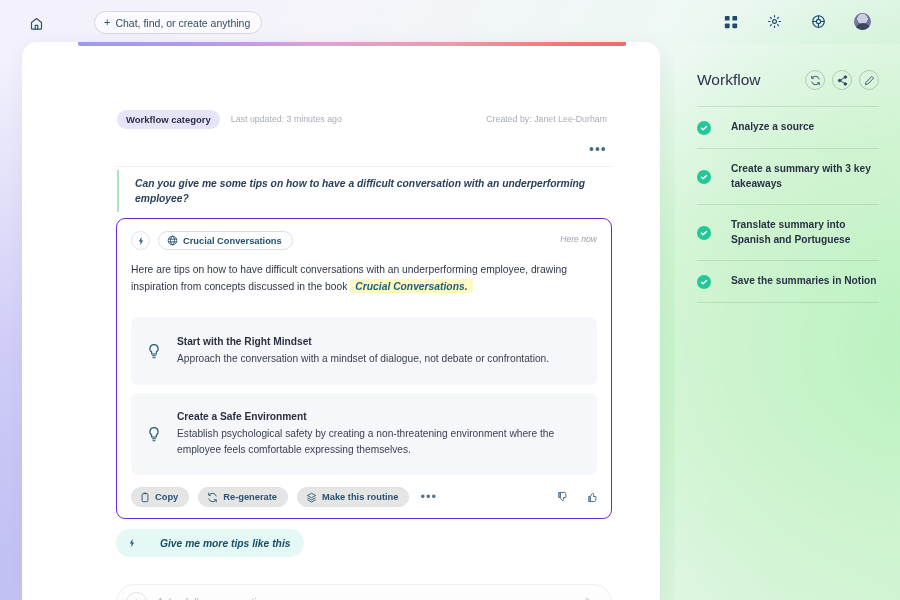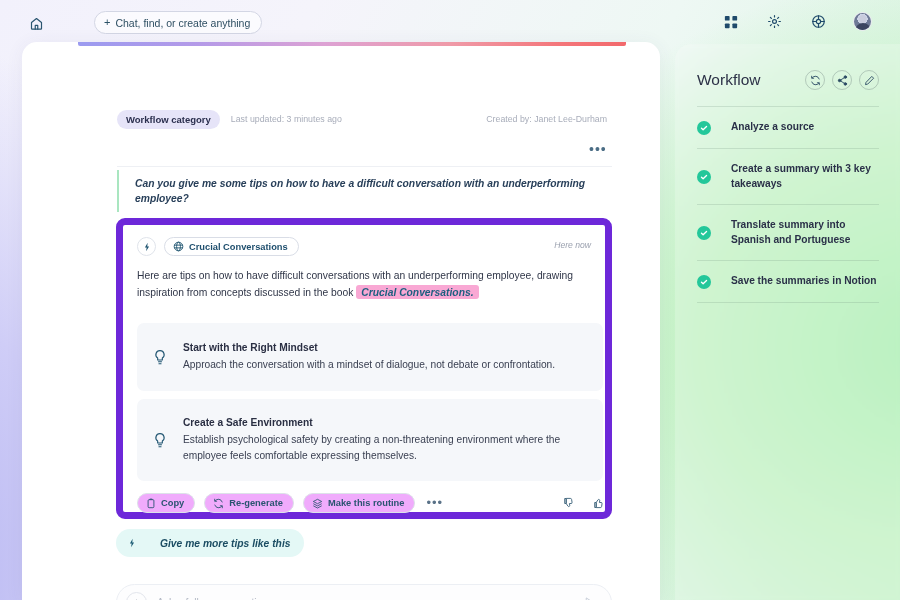--- a/index.html
+++ b/index.html
@@ -167,7 +167,7 @@
     position: absolute;
     left: 94px; top: 176px;
     width: 496px; height: 301px;
-    border: 7px solid #6d28d9;
+    border: 1px solid #6d28d9;
     border-radius: 9px;
     background: #fff;
   }

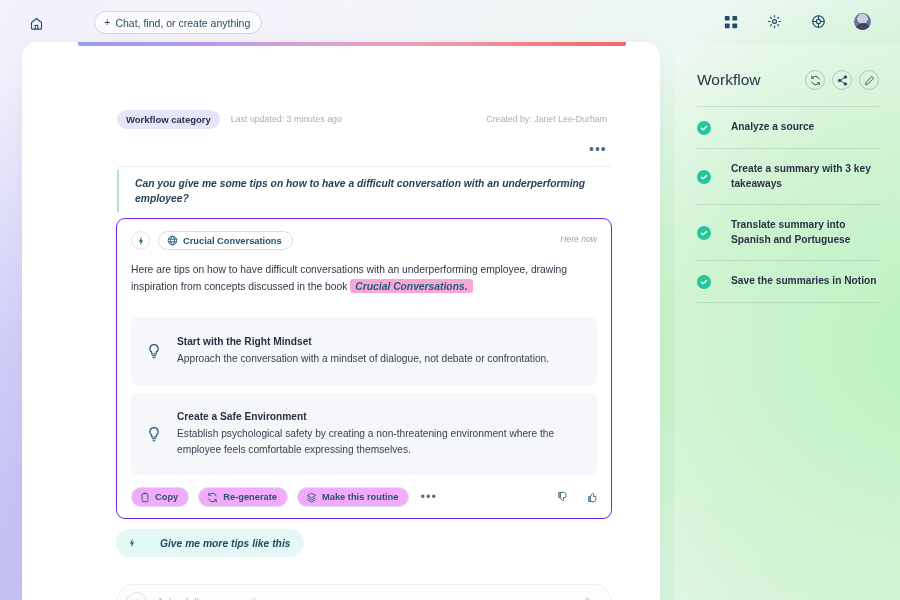--- a/index.html
+++ b/index.html
@@ -210,7 +210,7 @@
   .bookref {
     font-style: italic; font-weight: bold;
     color: #1d5f80;
-    background: #f9a8d4;
+    background: #fef9c3;
     padding: 1.5px 5px;
     border-radius: 3px;
     margin-left: 3px;

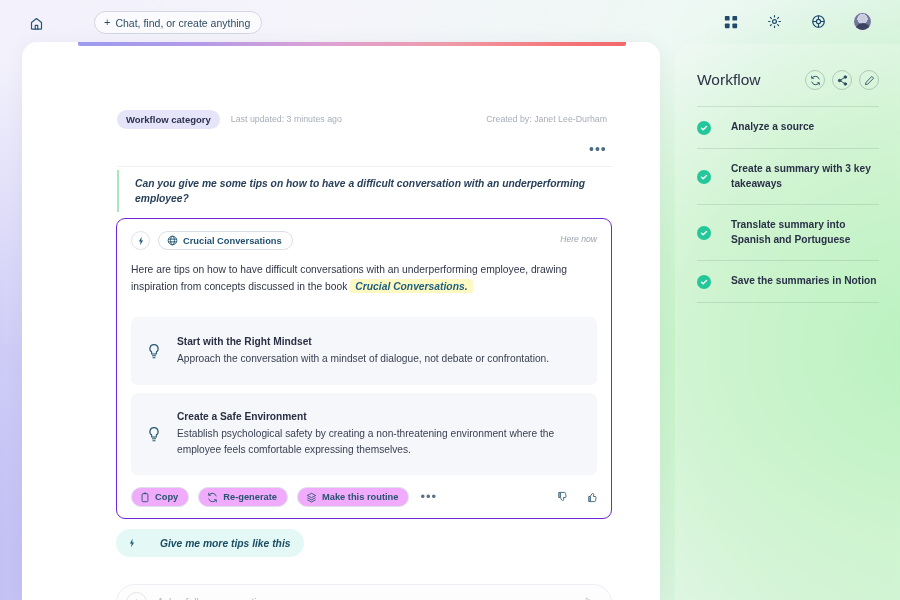--- a/index.html
+++ b/index.html
@@ -261,7 +261,7 @@
     color: #2a5470;
     white-space: nowrap;
     cursor: pointer;
-    background: #f0abfc;
+    background: #e5e5e5;
   }
   .act-more {
     font-size: 13px; color: #5a7288;

